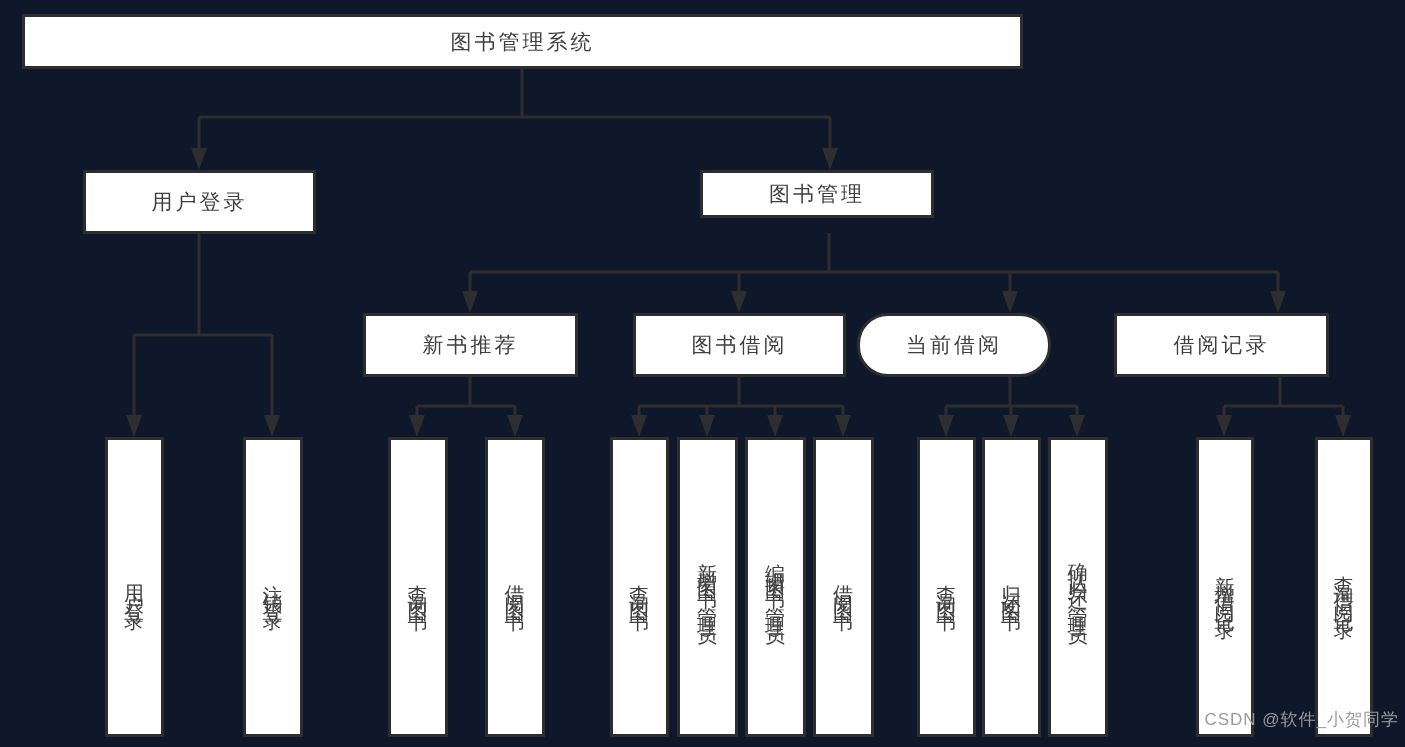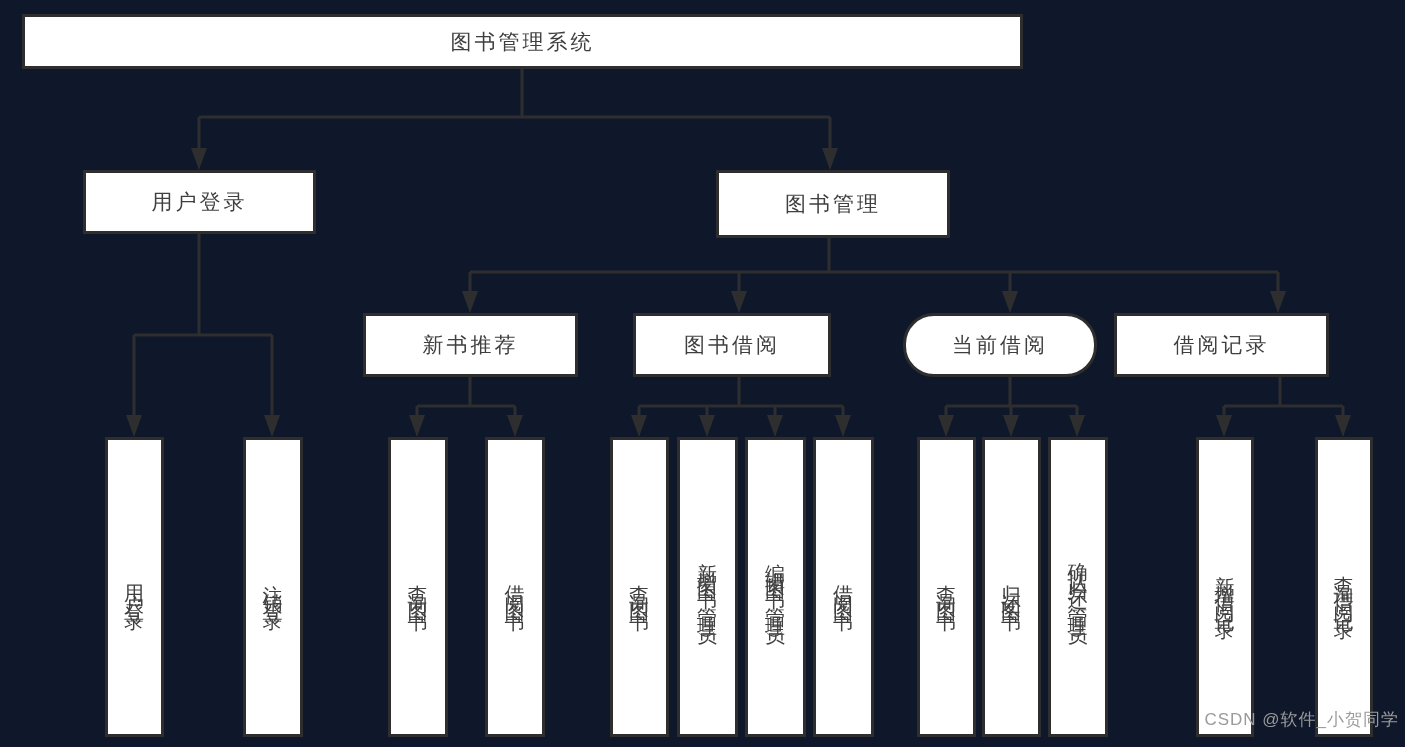--- a/index.html
+++ b/index.html
@@ -105,7 +105,7 @@
   <div class="box hbox" style="left:83px; top:170px; width:233px; height:64px;">
     <span>用户登录</span>
   </div>
-  <div class="box hbox" style="left:716px; top:170px; width:234px; height:68px;font-family:Liberation Serif, serif;">
+  <div class="box hbox" style="left:700px; top:170px; width:234px; height:48px;font-family:Liberation Serif, serif;">
     <span>图书管理</span>
   </div>
 

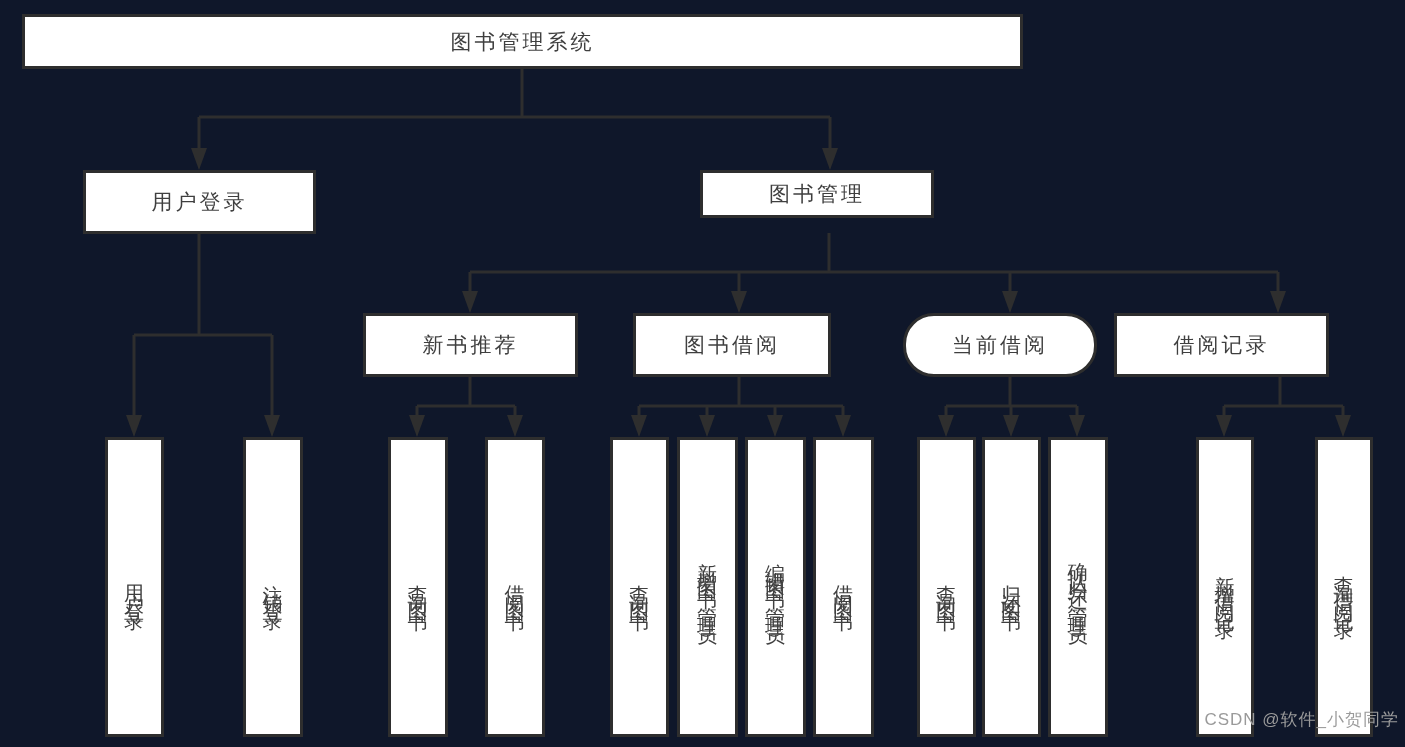--- a/index.html
+++ b/index.html
@@ -112,7 +112,7 @@
   <div class="box hbox" style="left:363px; top:313px; width:215px; height:64px;text-align:center;">
     <span>新书推荐</span>
   </div>
-  <div class="box hbox" style="left:633px; top:313px; width:198px; height:64px;">
+  <div class="box hbox" style="left:633px; top:313px; width:213px; height:64px;">
     <span>图书借阅</span>
   </div>
   <div class="box hbox" style="left:903px; top:313px; width:194px; height:64px;border-radius:31px;">

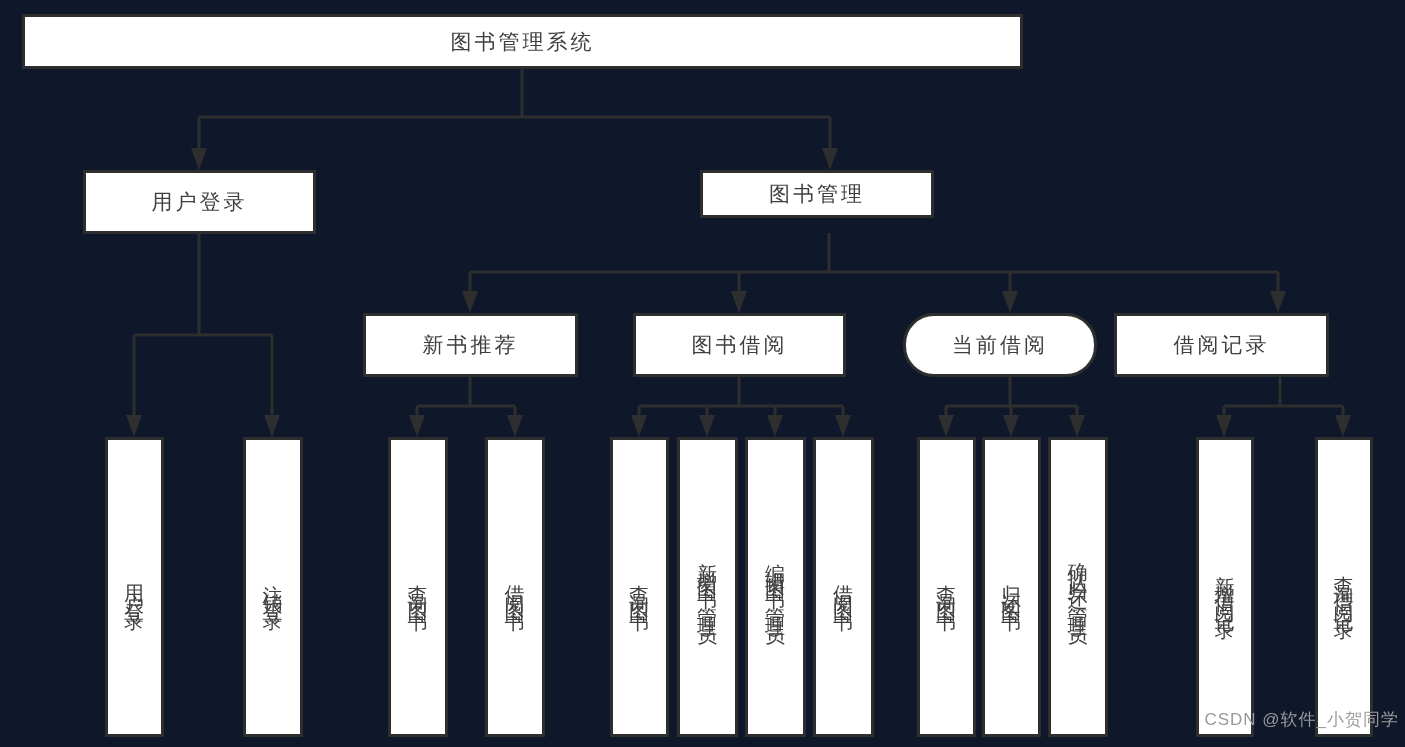--- a/index.html
+++ b/index.html
@@ -115,7 +115,7 @@
   <div class="box hbox" style="left:633px; top:313px; width:213px; height:64px;">
     <span>图书借阅</span>
   </div>
-  <div class="box hbox" style="left:903px; top:313px; width:194px; height:64px;border-radius:31px;">
+  <div class="box hbox" style="left:857px; top:313px; width:194px; height:64px;border-radius:31px;">
     <span>当前借阅</span>
   </div>
   <div class="box hbox" style="left:1114px; top:313px; width:215px; height:64px;">

